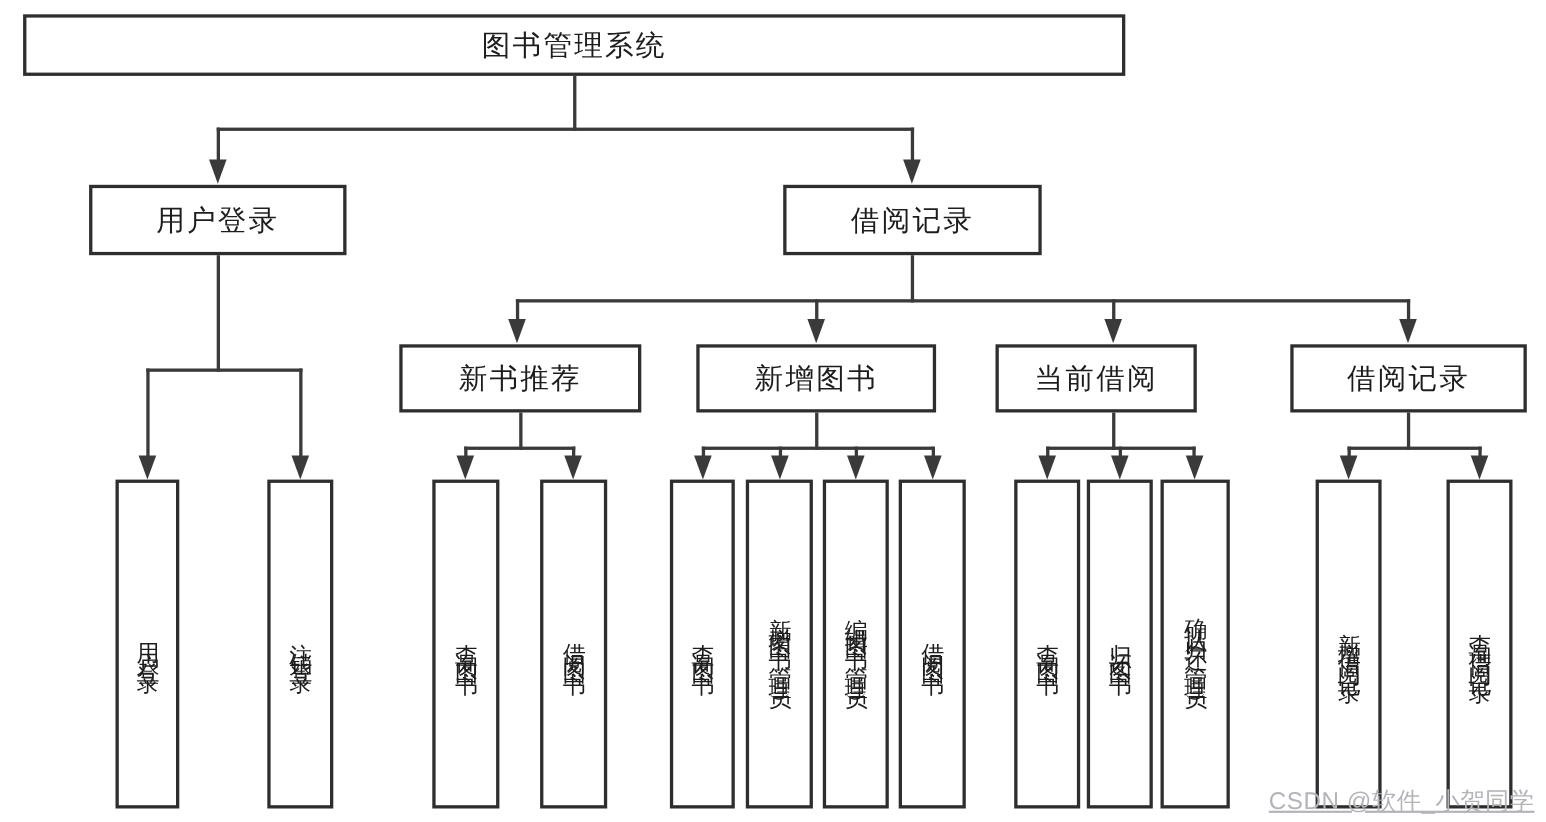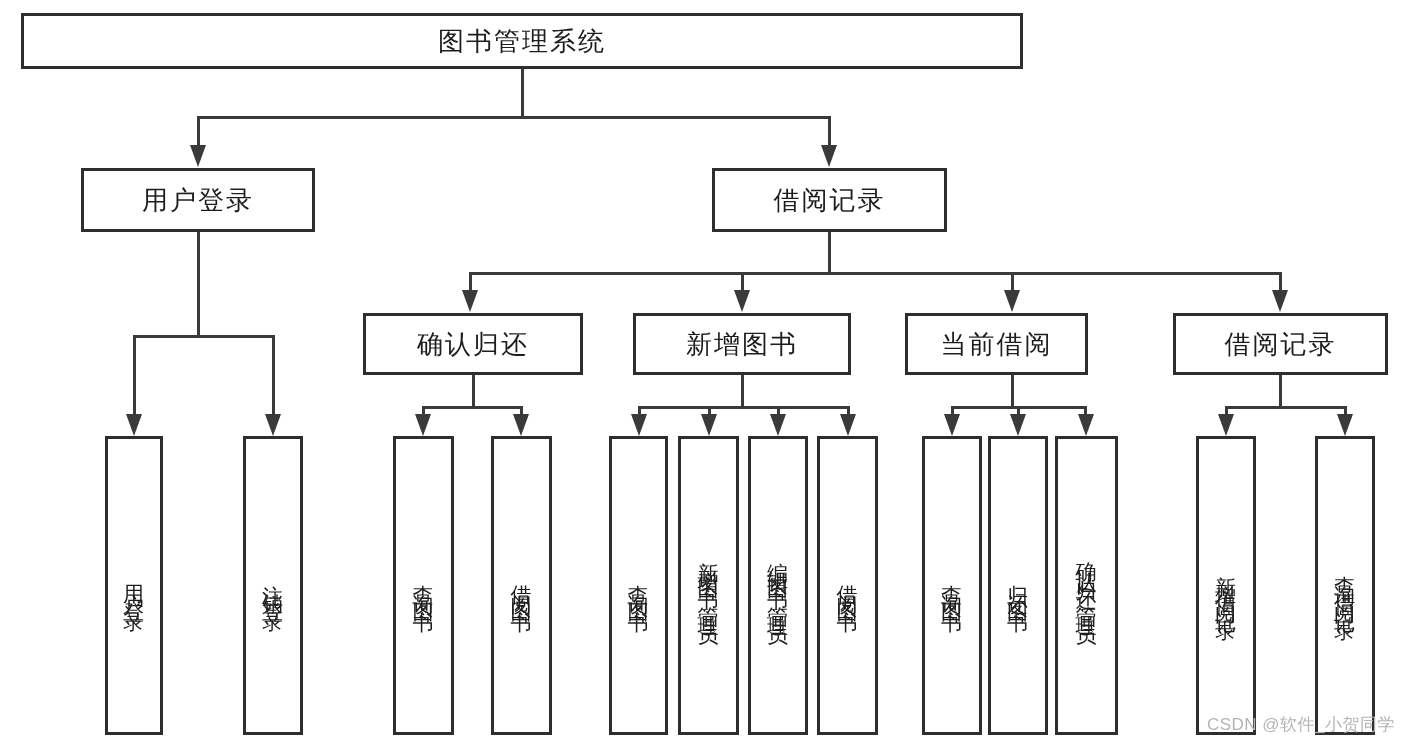--- a/index.html
+++ b/index.html
@@ -75,7 +75,7 @@
   </div>
 
   <div class="box" style="left:363px;top:313px;width:220px;height:62px">
-    <span class="hlabel">确认归还</span>
+    <span class="hlabel">新书推荐</span>
   </div>
 
   <div class="box" style="left:633px;top:313px;width:218px;height:62px">

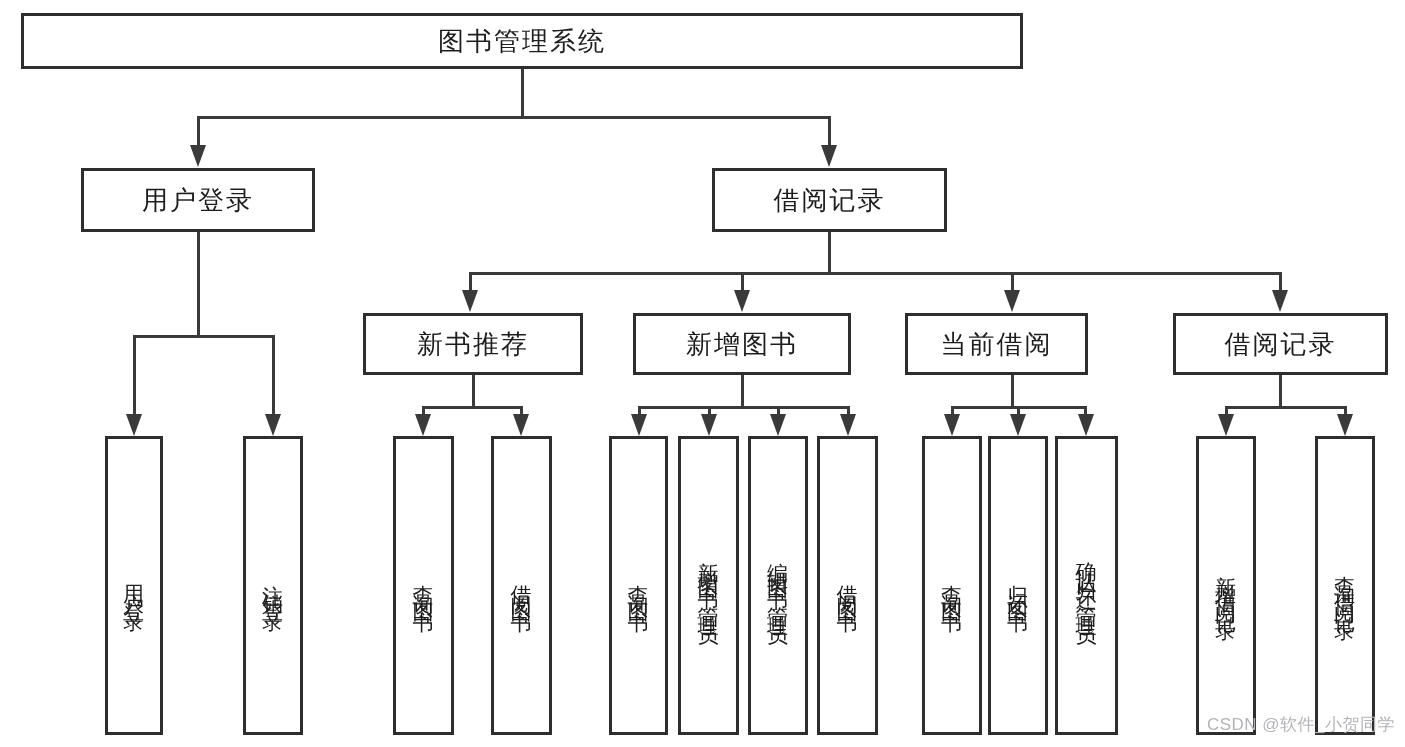--- a/index.html
+++ b/index.html
@@ -51,10 +51,11 @@
   .watermark{
     position:absolute;
     right:10px;top:713px;
-    font-size:17px;
+    font-size:22px;
     letter-spacing:.5px;
     color:var(--wm);
     white-space:nowrap;
+    text-decoration:underline;
   }
 </style>
 </head>

